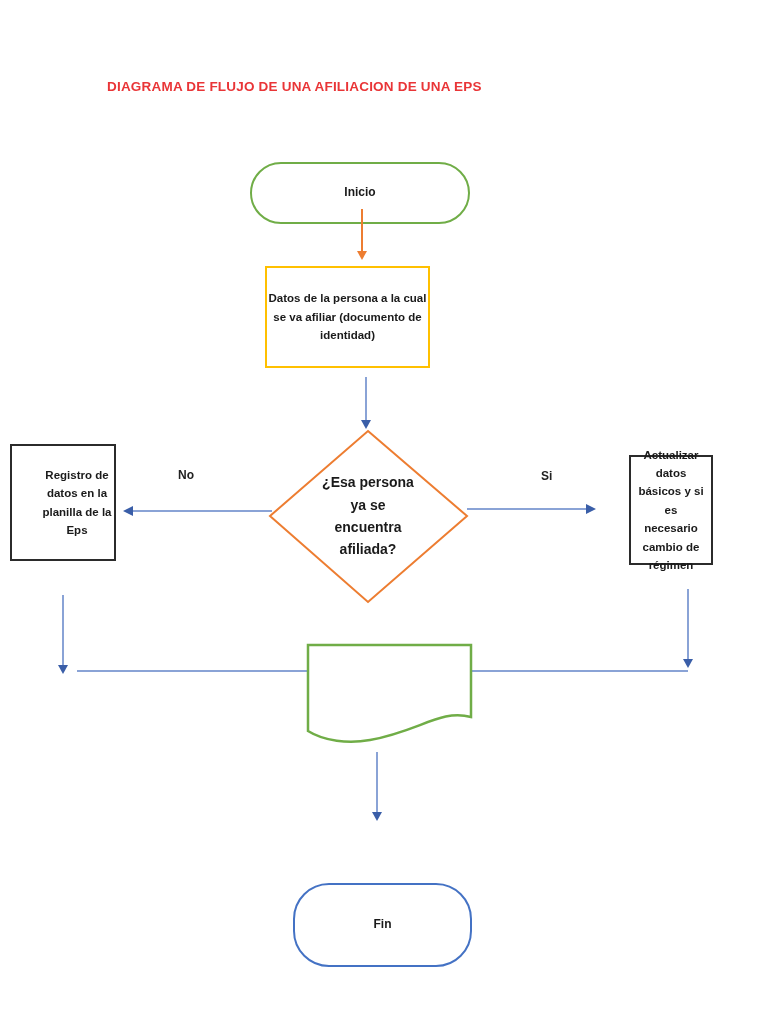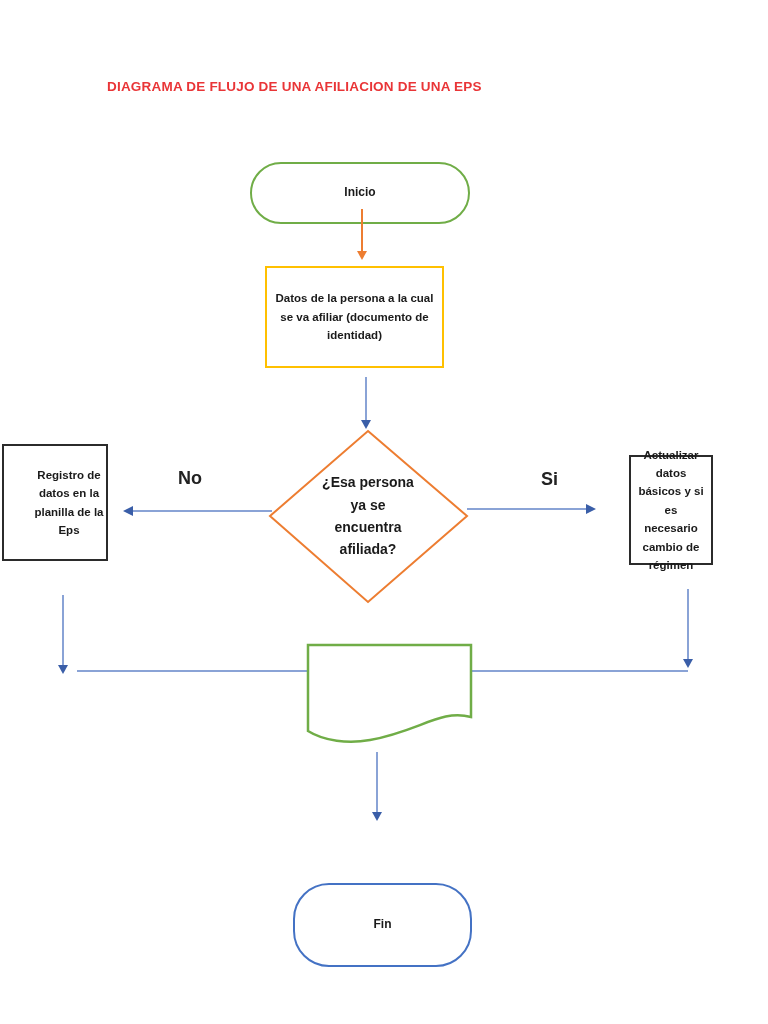--- a/index.html
+++ b/index.html
@@ -45,7 +45,7 @@
   <div class="abs stem-orange" style="left:361px;top:209px;height:43px;"></div>
   <div class="abs head head-down-orange" style="left:357px;top:251px;"></div>
 
-  <div class="abs node rect-gold prelines" style="left:265px;top:266px;width:179px;height:102px;">
+  <div class="abs node rect-gold prelines" style="left:265px;top:266px;width:165px;height:102px;">
     <span class="prelines">Datos de la persona a la cual
 se va afiliar (documento de
 identidad)</span>

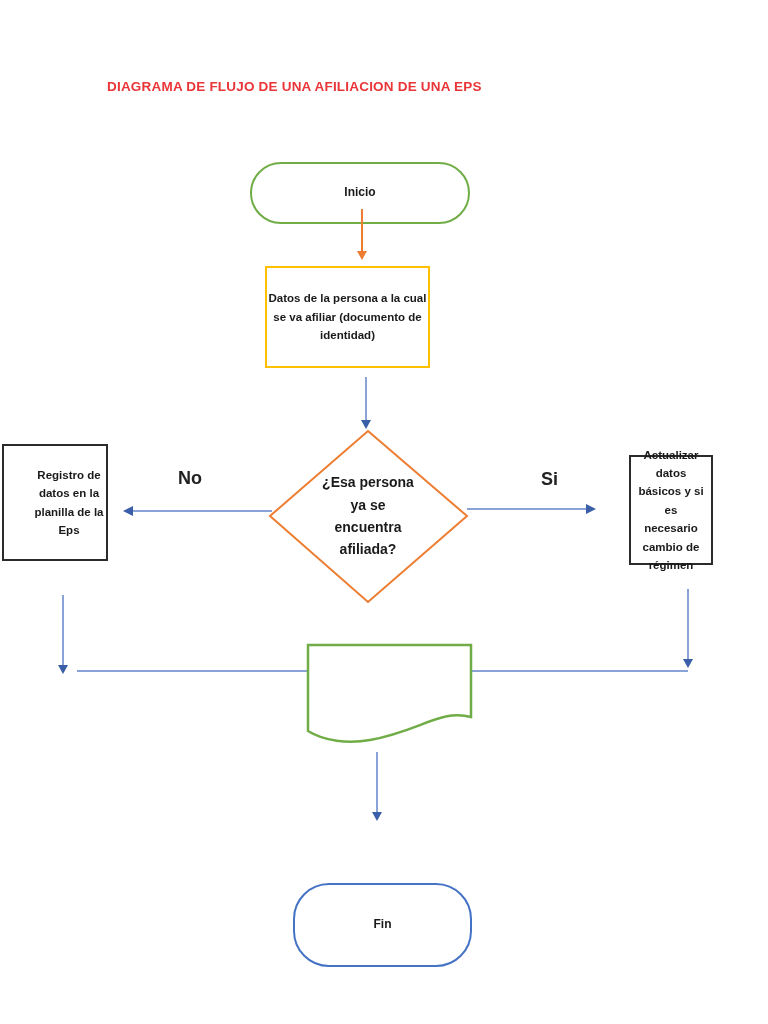--- a/index.html
+++ b/index.html
@@ -68,7 +68,7 @@
   <div class="abs stem-h" style="left:132px;top:510px;width:140px;"></div>
   <div class="abs head head-left" style="left:123px;top:506px;"></div>
 
-  <div class="abs node rect-black prelines" style="left:2px;top:444px;width:106px;height:117px;padding-left:28px;">
+  <div class="abs node rect-black prelines" style="left:10px;top:444px;width:106px;height:117px;padding-left:28px;">
     <span class="prelines">Registro de
 datos en la
 planilla de la

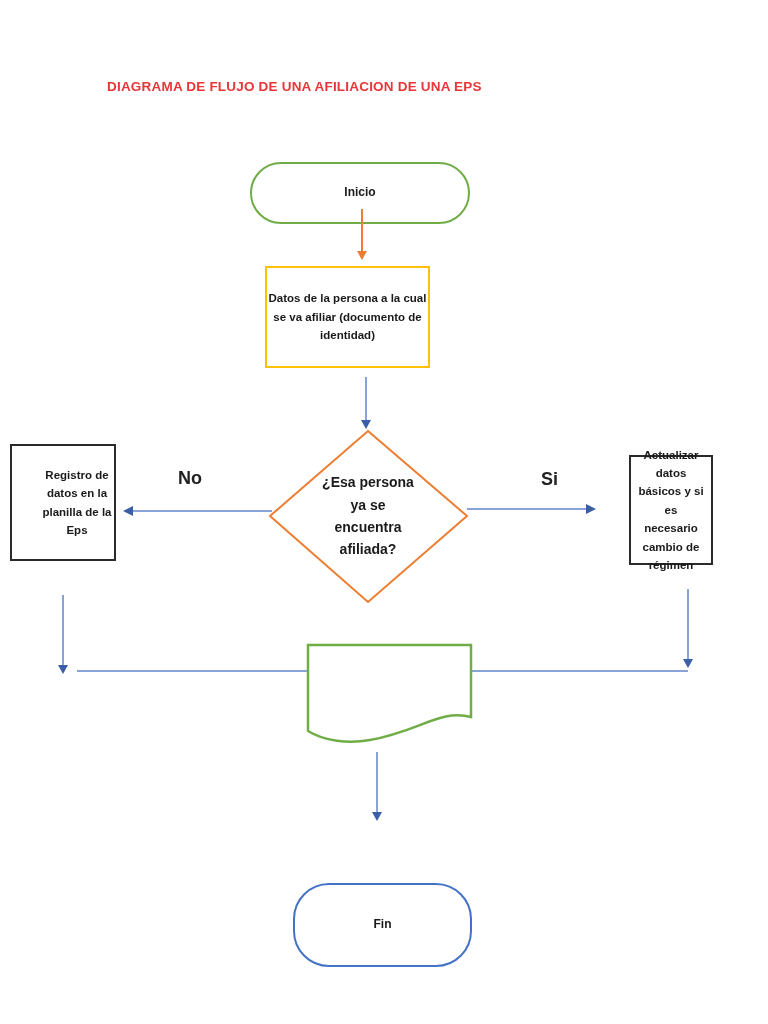--- a/index.html
+++ b/index.html
@@ -27,7 +27,7 @@
              border-right:10px solid var(--arrowhead_blue);}
   .head-right{border-top:5px solid transparent;border-bottom:5px solid transparent;
              border-left:10px solid var(--arrowhead_blue);}
-  .branch-label{font-size:18px;font-weight:600;color:#222;}
+  .branch-label{font-size:12px;font-weight:600;color:#222;}
   .overlay-text{display:flex;align-items:center;justify-content:center;text-align:center;
         font-weight:700;font-size:14px;line-height:1.6;}
 </style>

